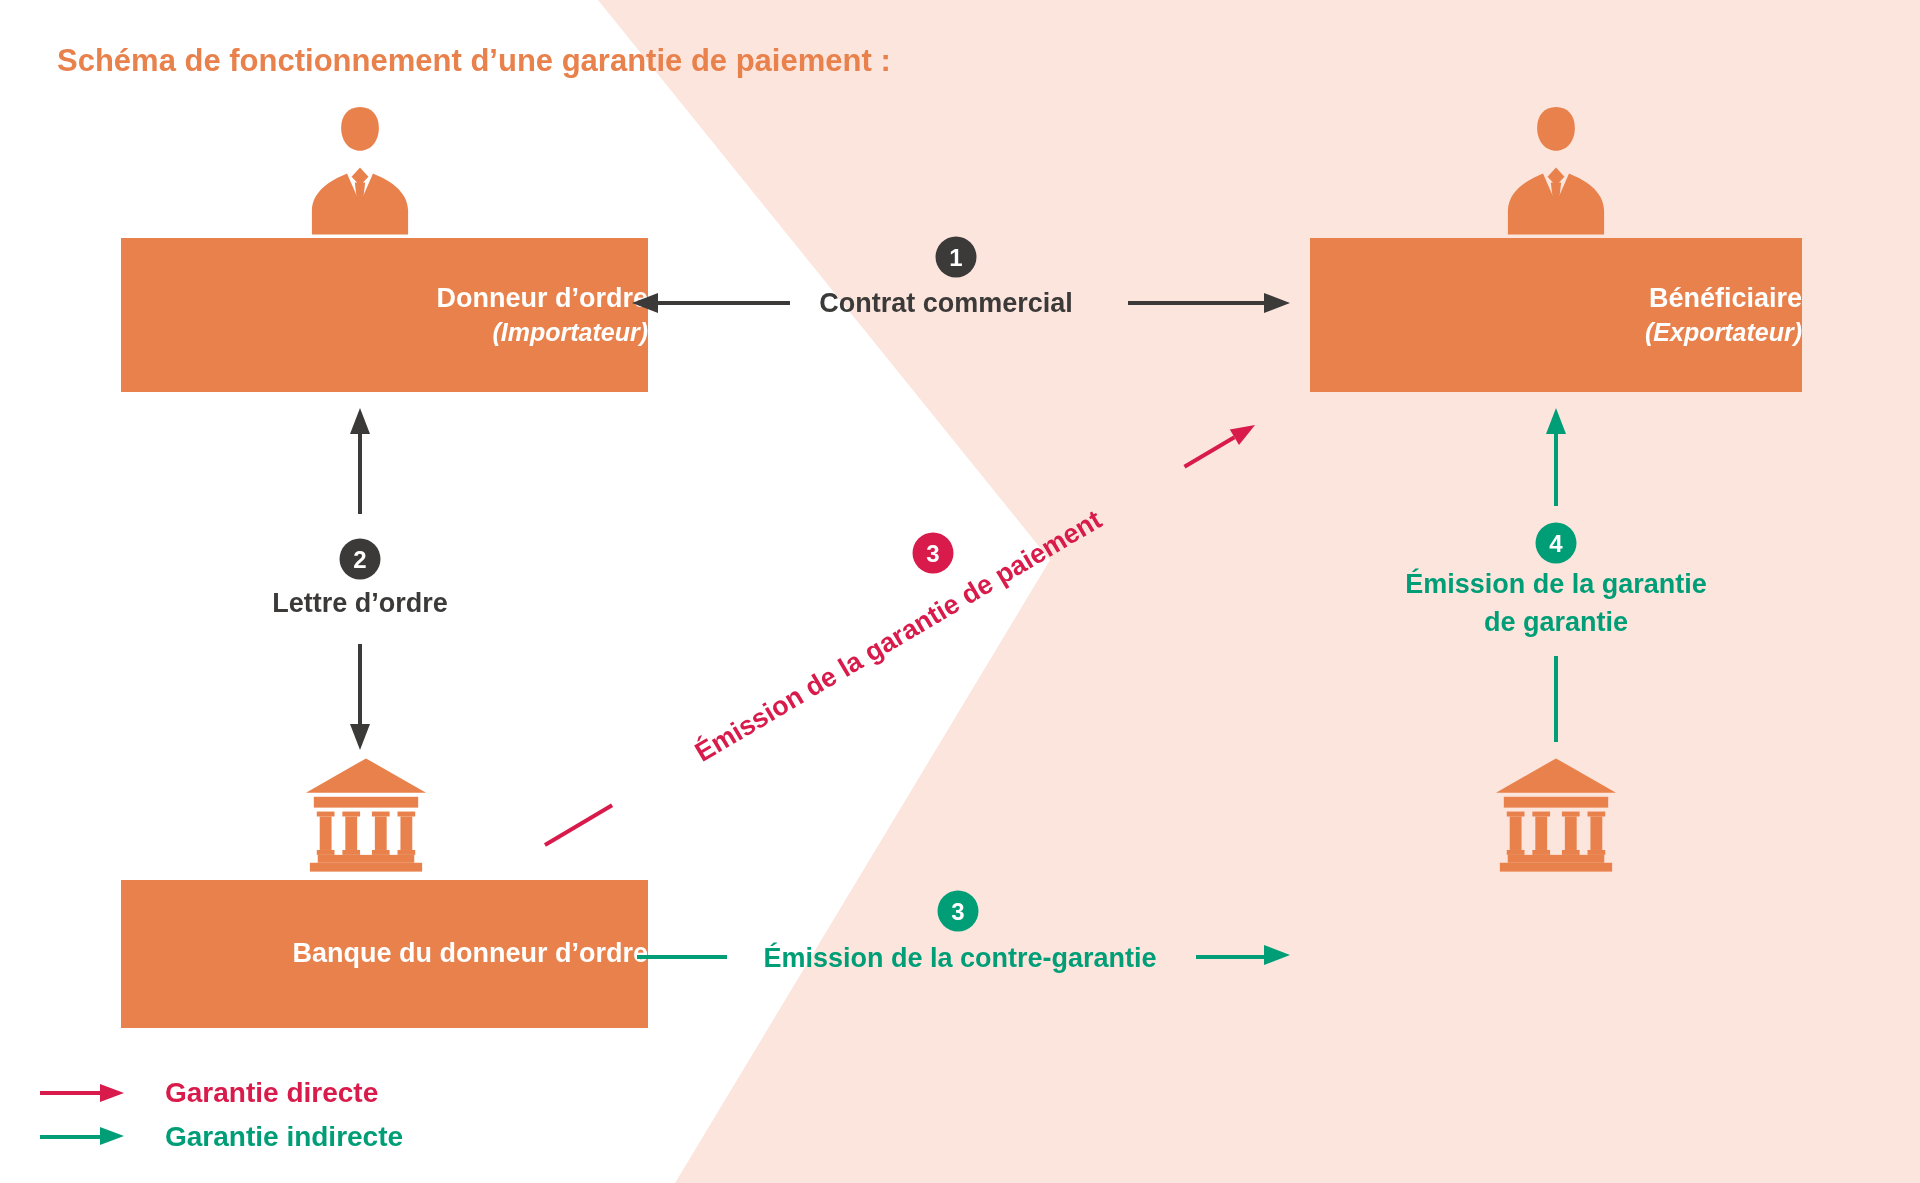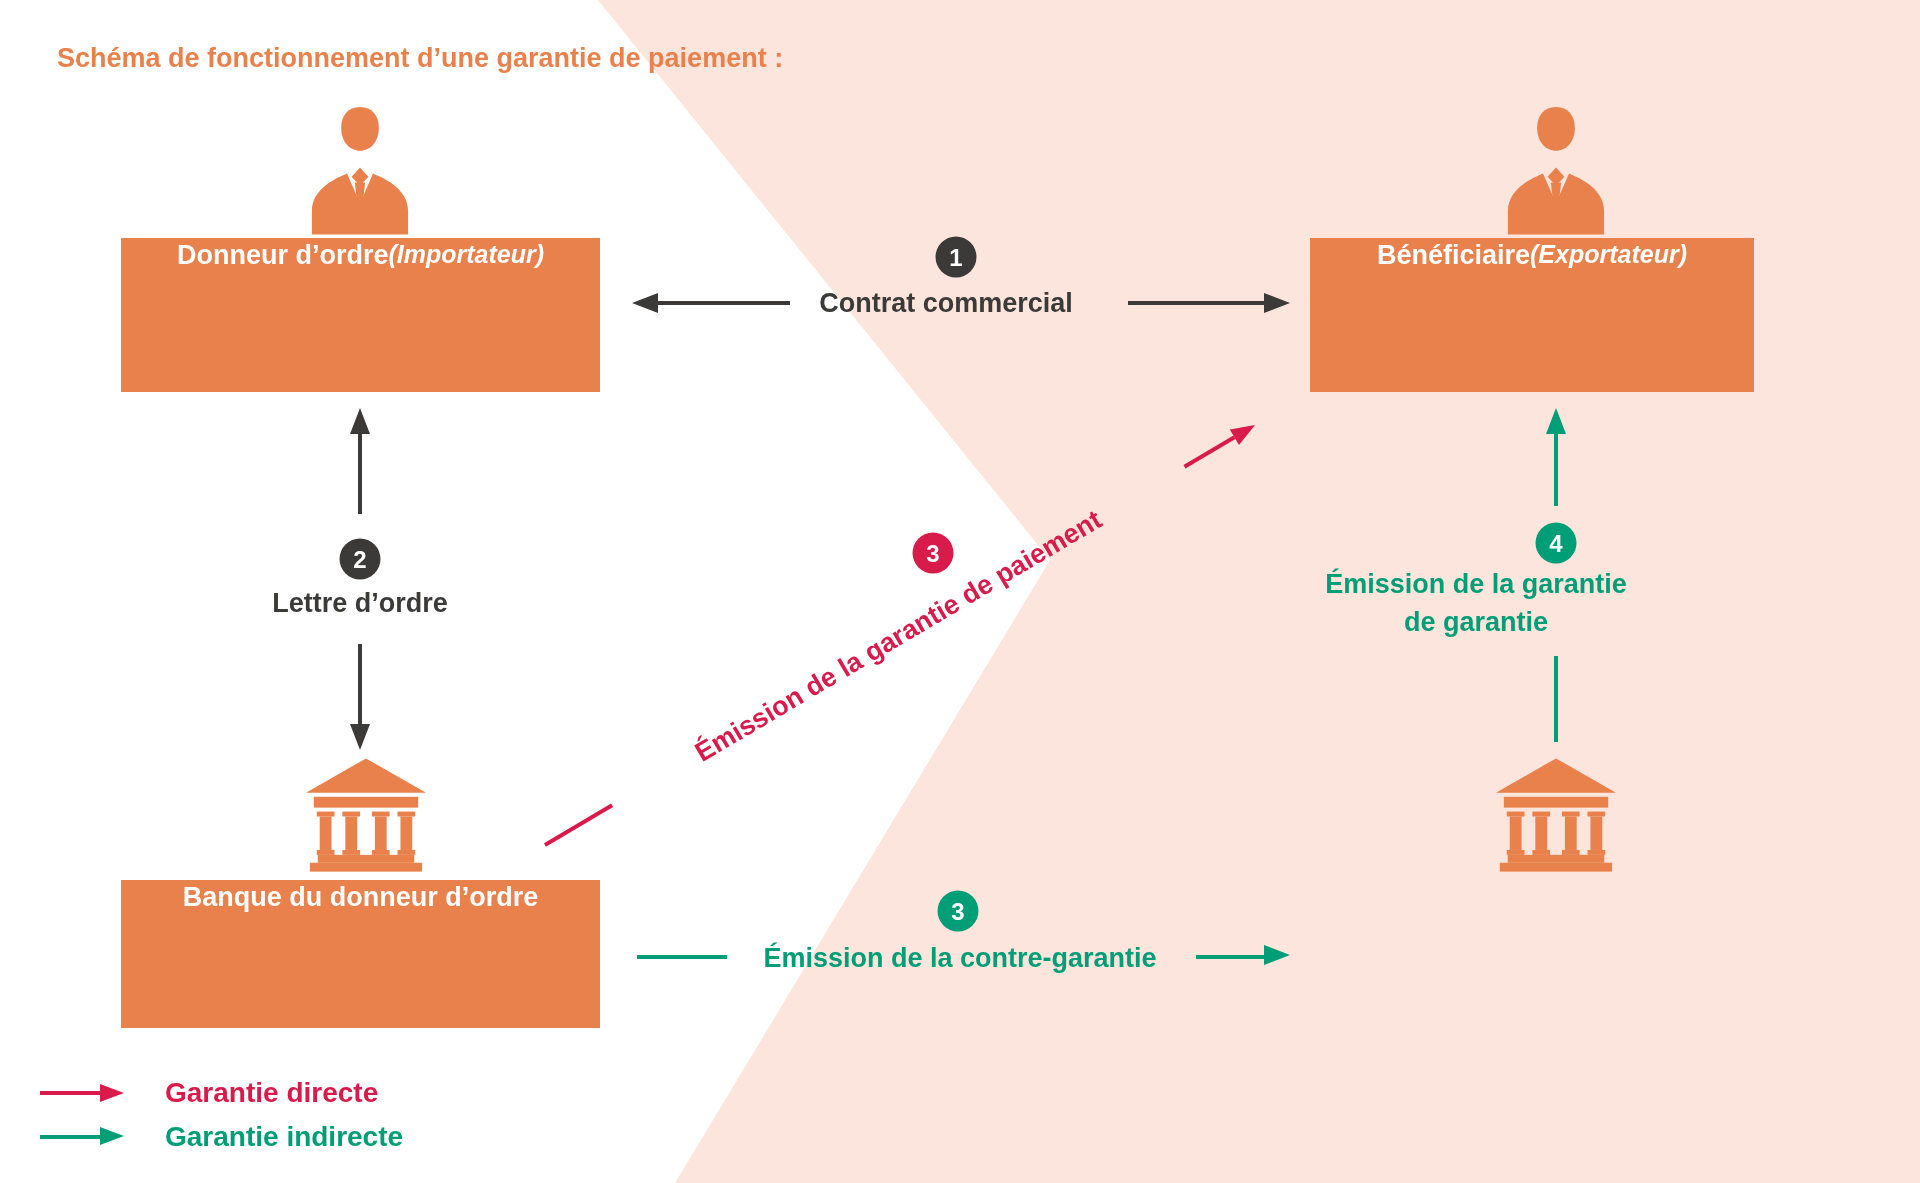--- a/index.html
+++ b/index.html
@@ -12,7 +12,7 @@
     clip-path:polygon(598px 0px,1050px 560px,675px 1183px,1920px 1183px,1920px 0px);
   }
   .title{
-    position:absolute;left:57px;top:43px;font-size:27px;color:#e8814b;white-space:nowrap;
+    position:absolute;left:57px;top:43px;font-size:31px;color:#e8814b;white-space:nowrap;
   }
   .node{
     position:absolute;background:#e8814b;color:#ffffff;display:flex;

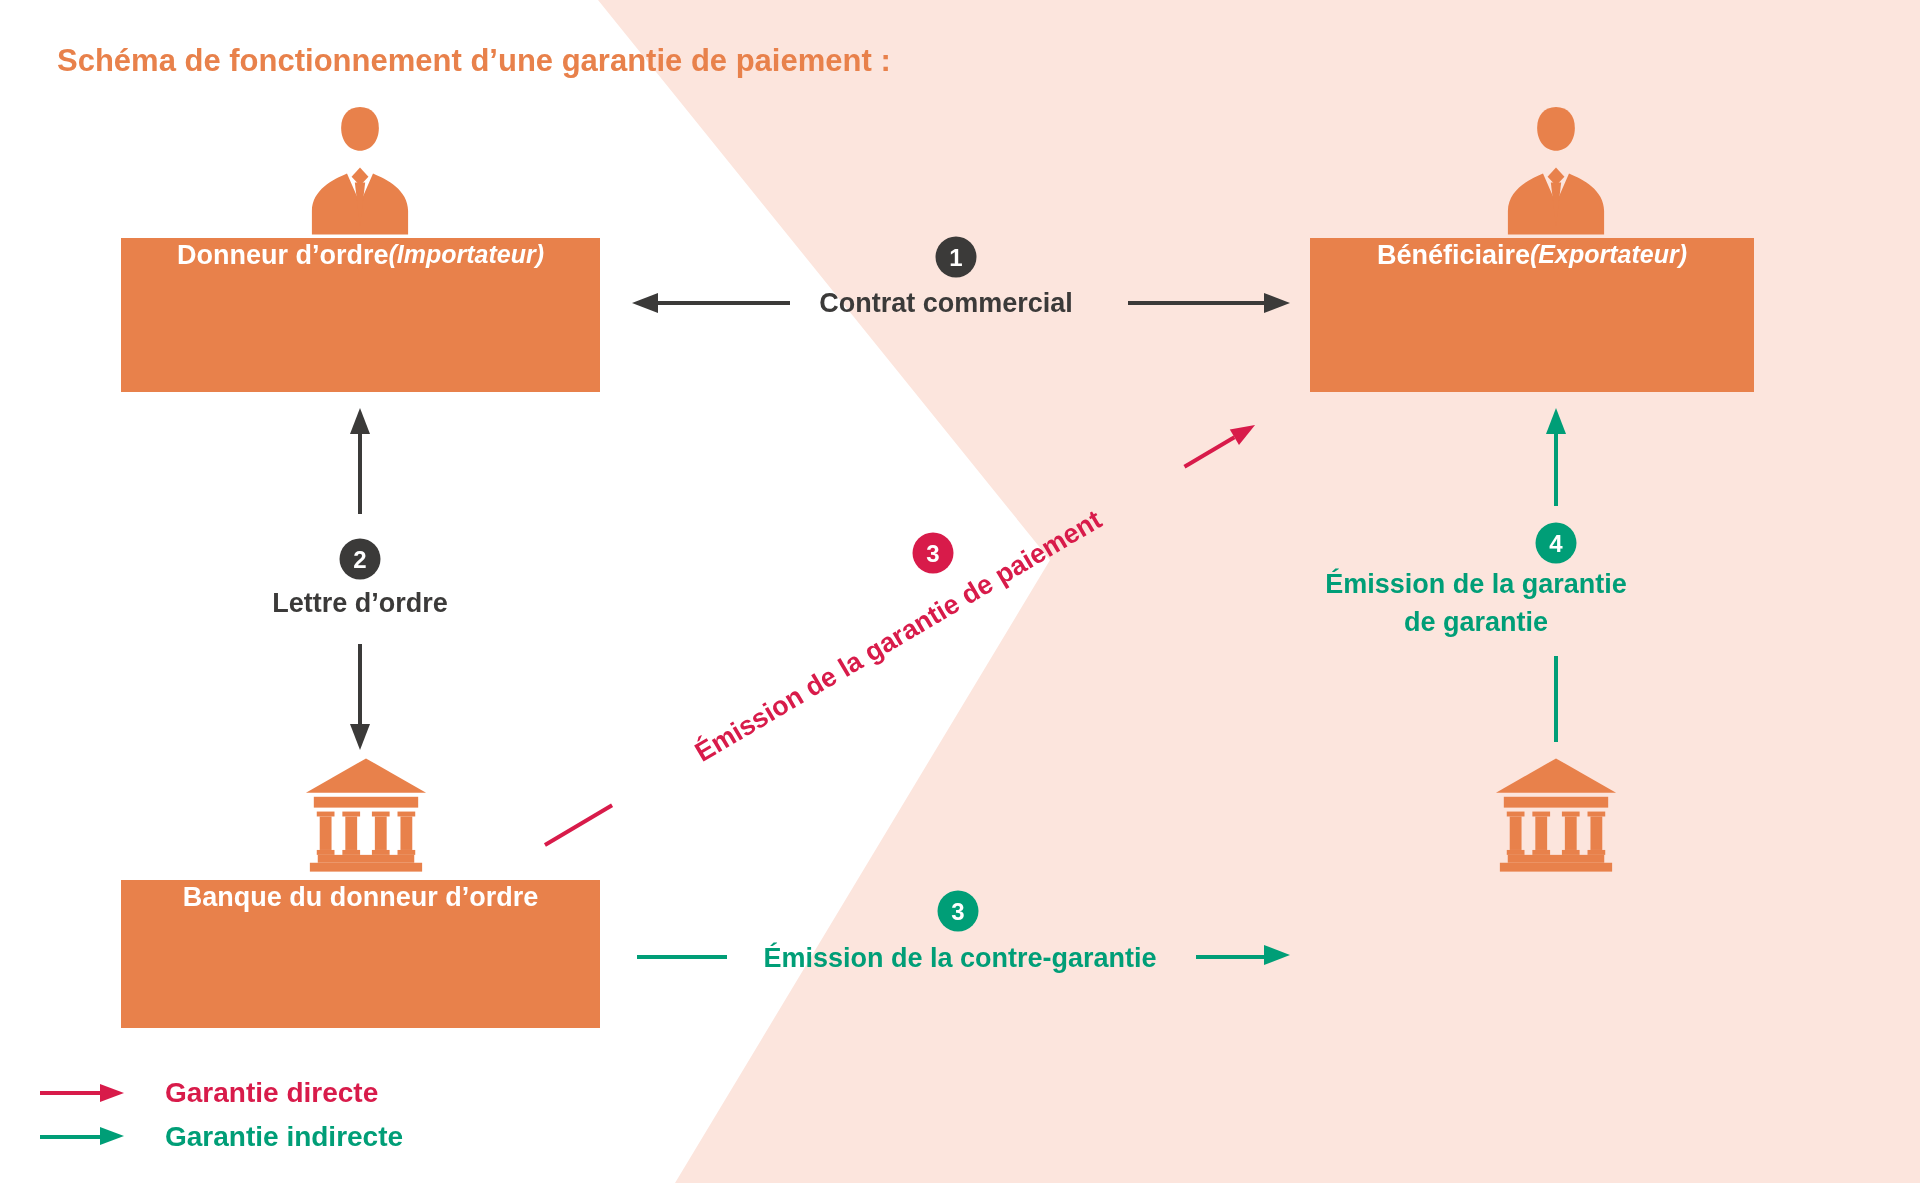--- a/index.html
+++ b/index.html
@@ -15,8 +15,8 @@
     position:absolute;left:57px;top:43px;font-size:31px;color:#e8814b;white-space:nowrap;
   }
   .node{
-    position:absolute;background:#e8814b;color:#ffffff;display:flex;
-    align-items:flex-start;justify-content:center;text-align:center;line-height:1.3;
+    position:absolute;background:#e8814b;color:#ffffff;display:flex;flex-direction:column;
+    align-items:flex-end;justify-content:center;text-align:center;line-height:1.3;padding-left:48px;
   }
   .node .l1{font-size:27px;}
   .node .l2{font-size:25px;font-style:italic;}

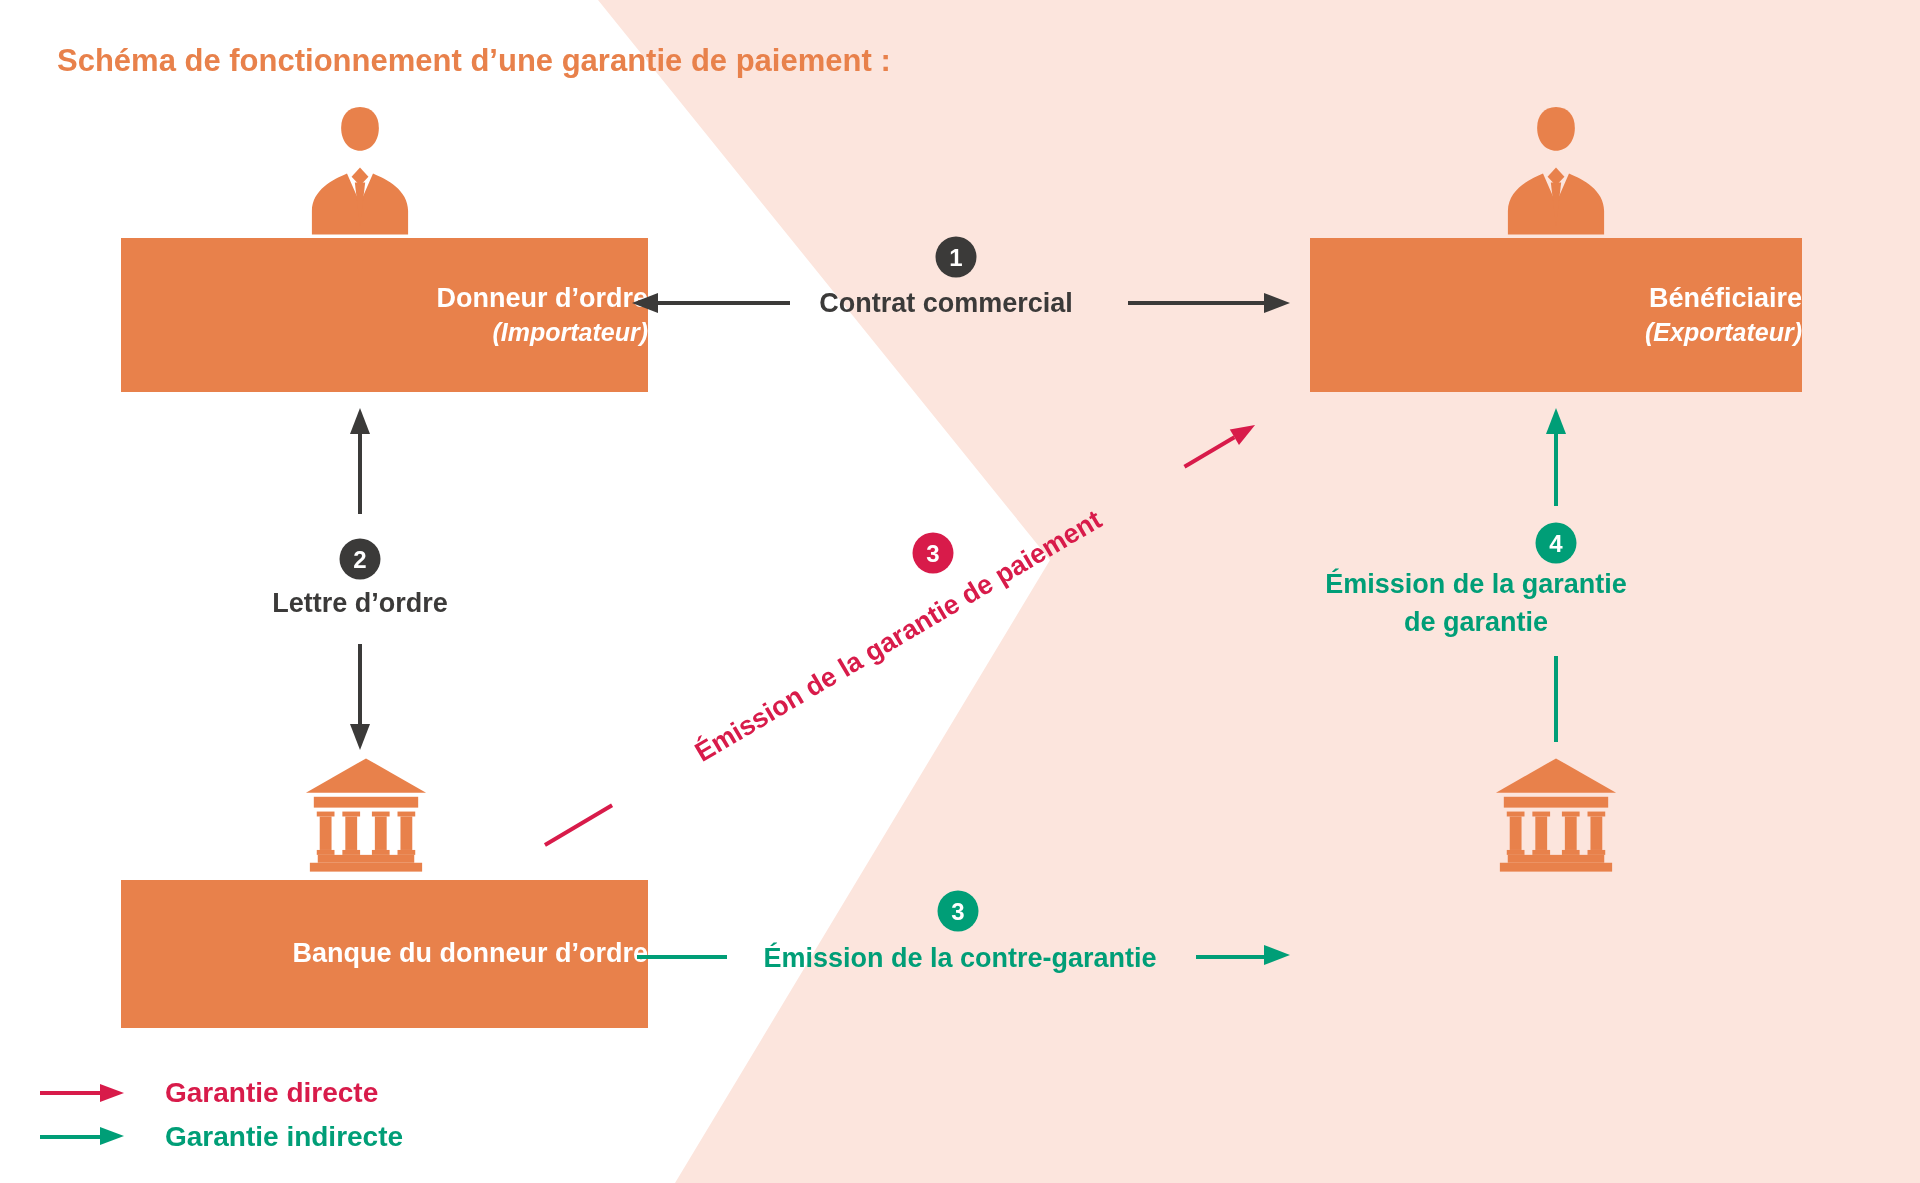--- a/index.html
+++ b/index.html
@@ -52,7 +52,7 @@
   .diag .seg{height:4px;background:#d81b4a;}
   .diag .endgrp{display:flex;align-items:center;}
   .v-label{
-    position:absolute;left:1476px;top:604px;transform:translate(-50%,-50%);
+    position:absolute;left:1556px;top:604px;transform:translate(-50%,-50%);
     text-align:center;color:#009e77;font-size:27px;line-height:1.4;white-space:nowrap;
   }
   .legend-label{position:absolute;transform:translateY(-50%);font-size:28px;white-space:nowrap;margin-left:23px;}

